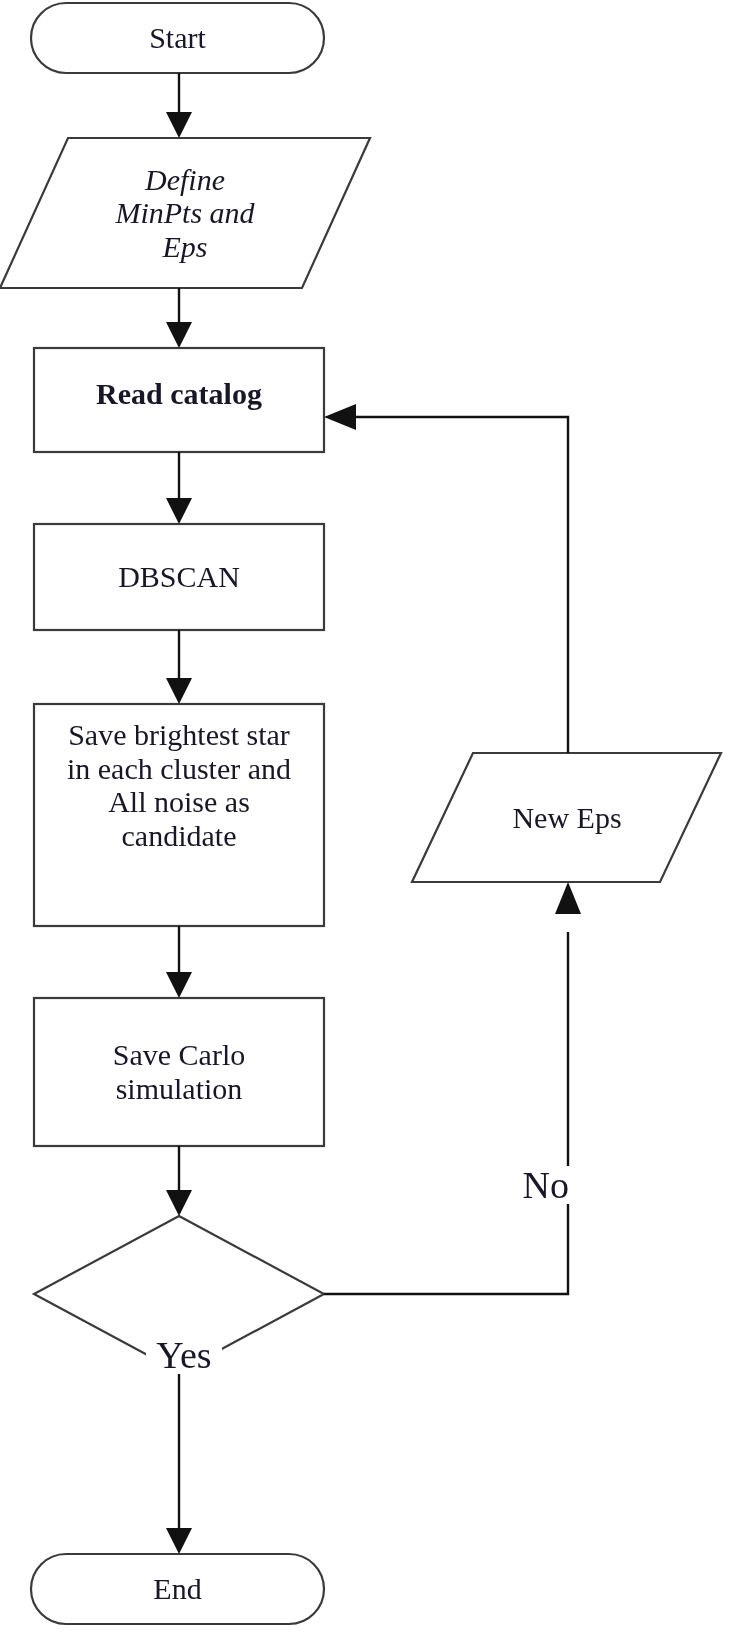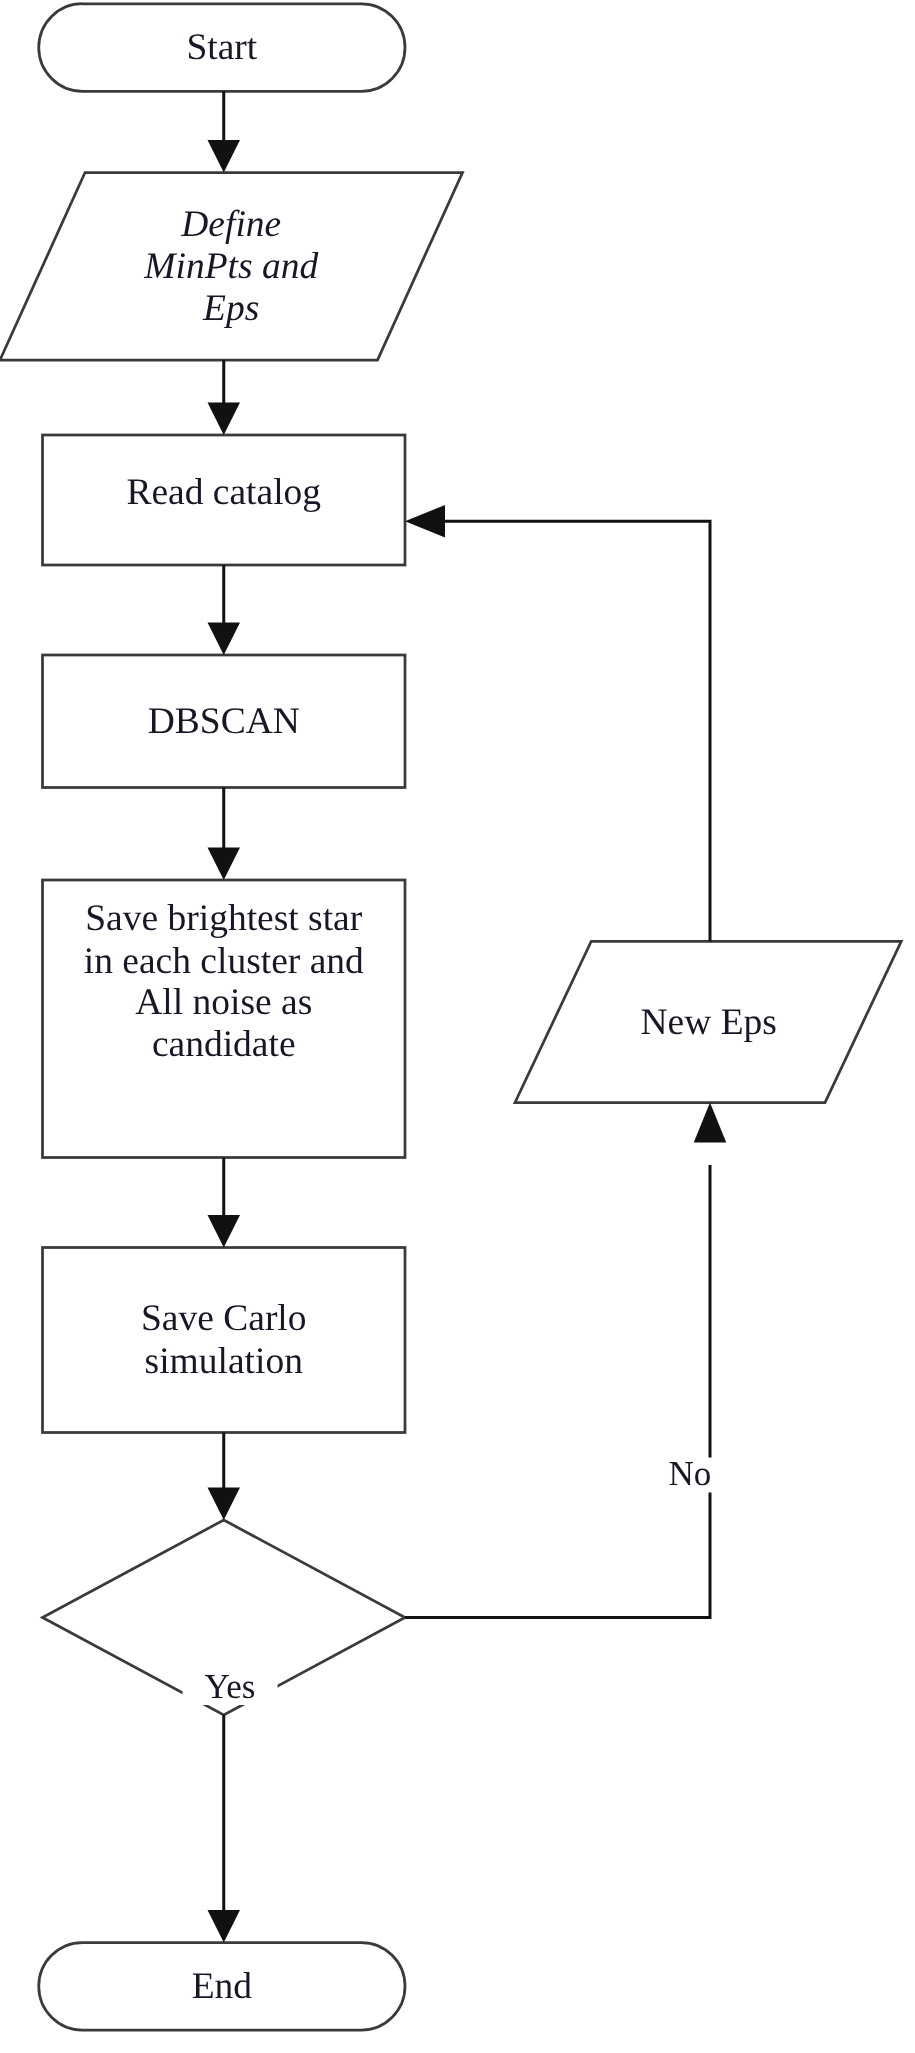--- a/index.html
+++ b/index.html
@@ -120,7 +120,7 @@
 MinPts and
 Eps</div>
 
-  <div class="node-label" style="left:34px; top:348px; width:290px; height:92px;">Read catalog</div>
+  <div class="node-label" style="left:34px; top:348px; width:290px; height:92px;font-weight:bold;">Read catalog</div>
 
   <div class="node-label" style="left:34px; top:524px; width:290px; height:106px;">DBSCAN</div>
 

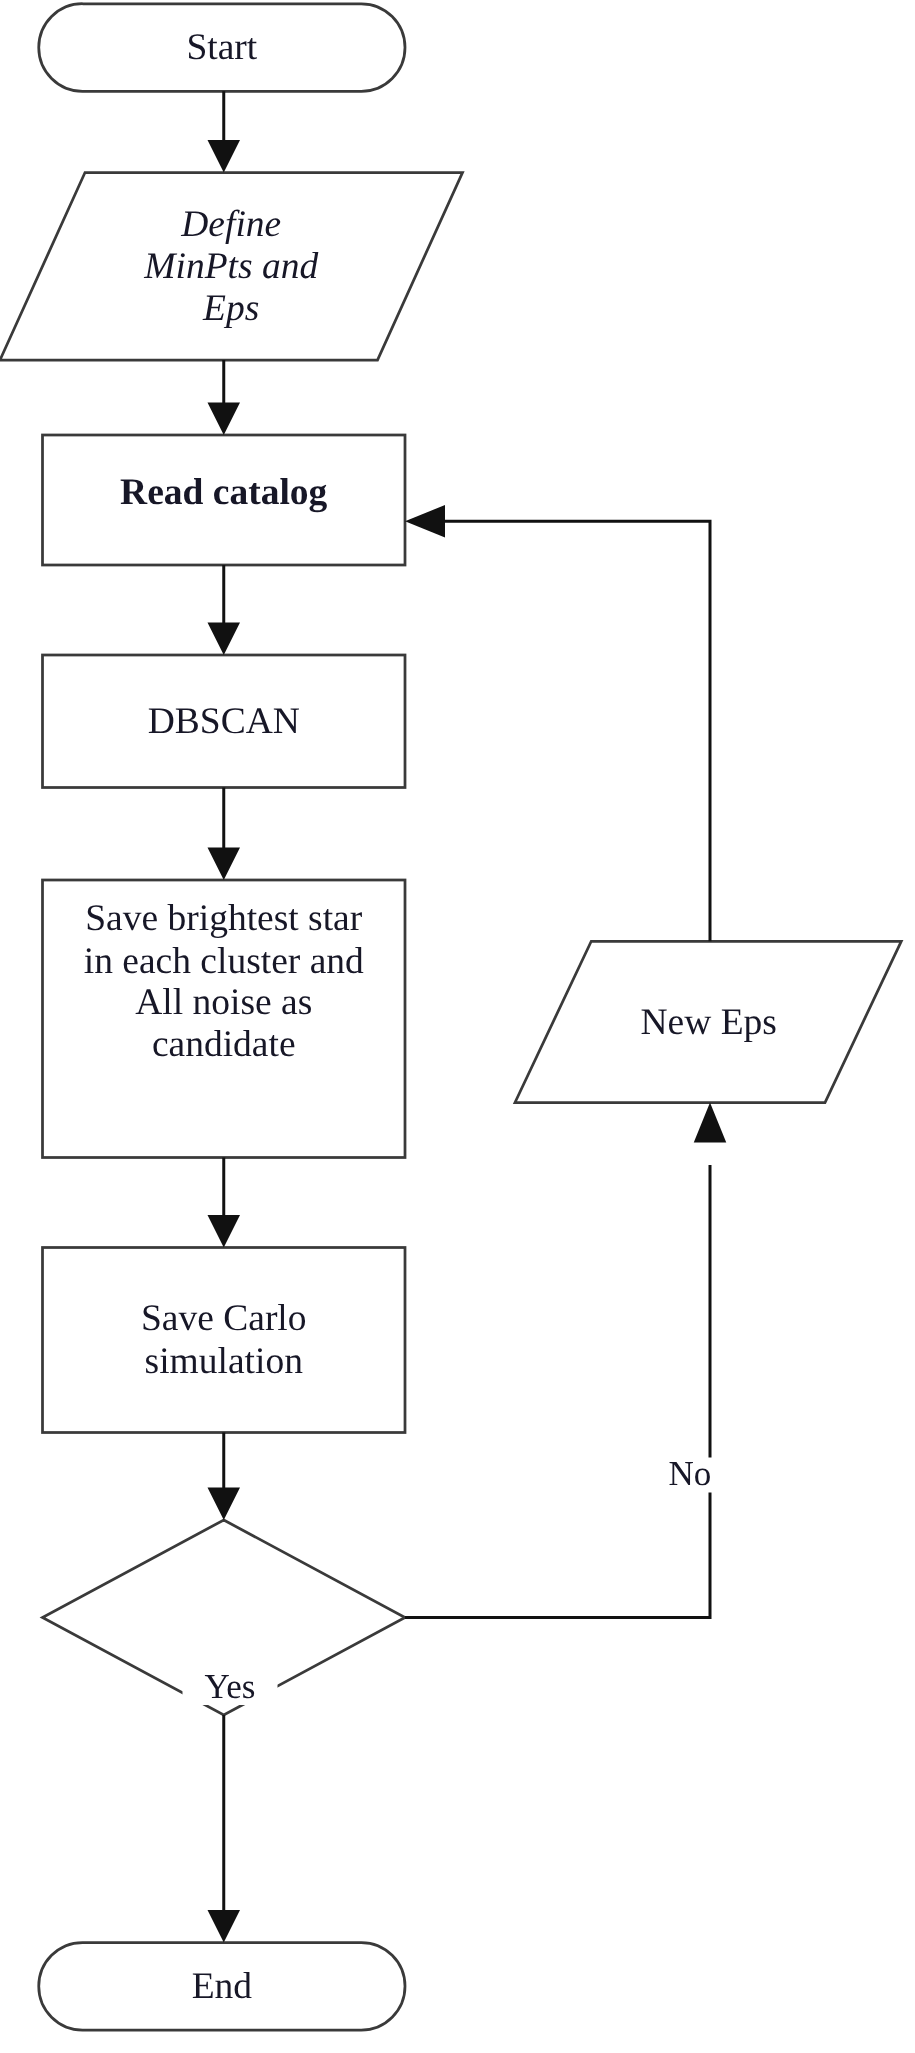--- a/index.html
+++ b/index.html
@@ -53,7 +53,7 @@
     position: absolute;
     color: #171727;
     font-family: "Liberation Serif", "DejaVu Serif", serif;
-    font-size: 28px;
+    font-size: 38px;
     line-height: 1;
     background: #ffffff;
     padding: 0 5px;

